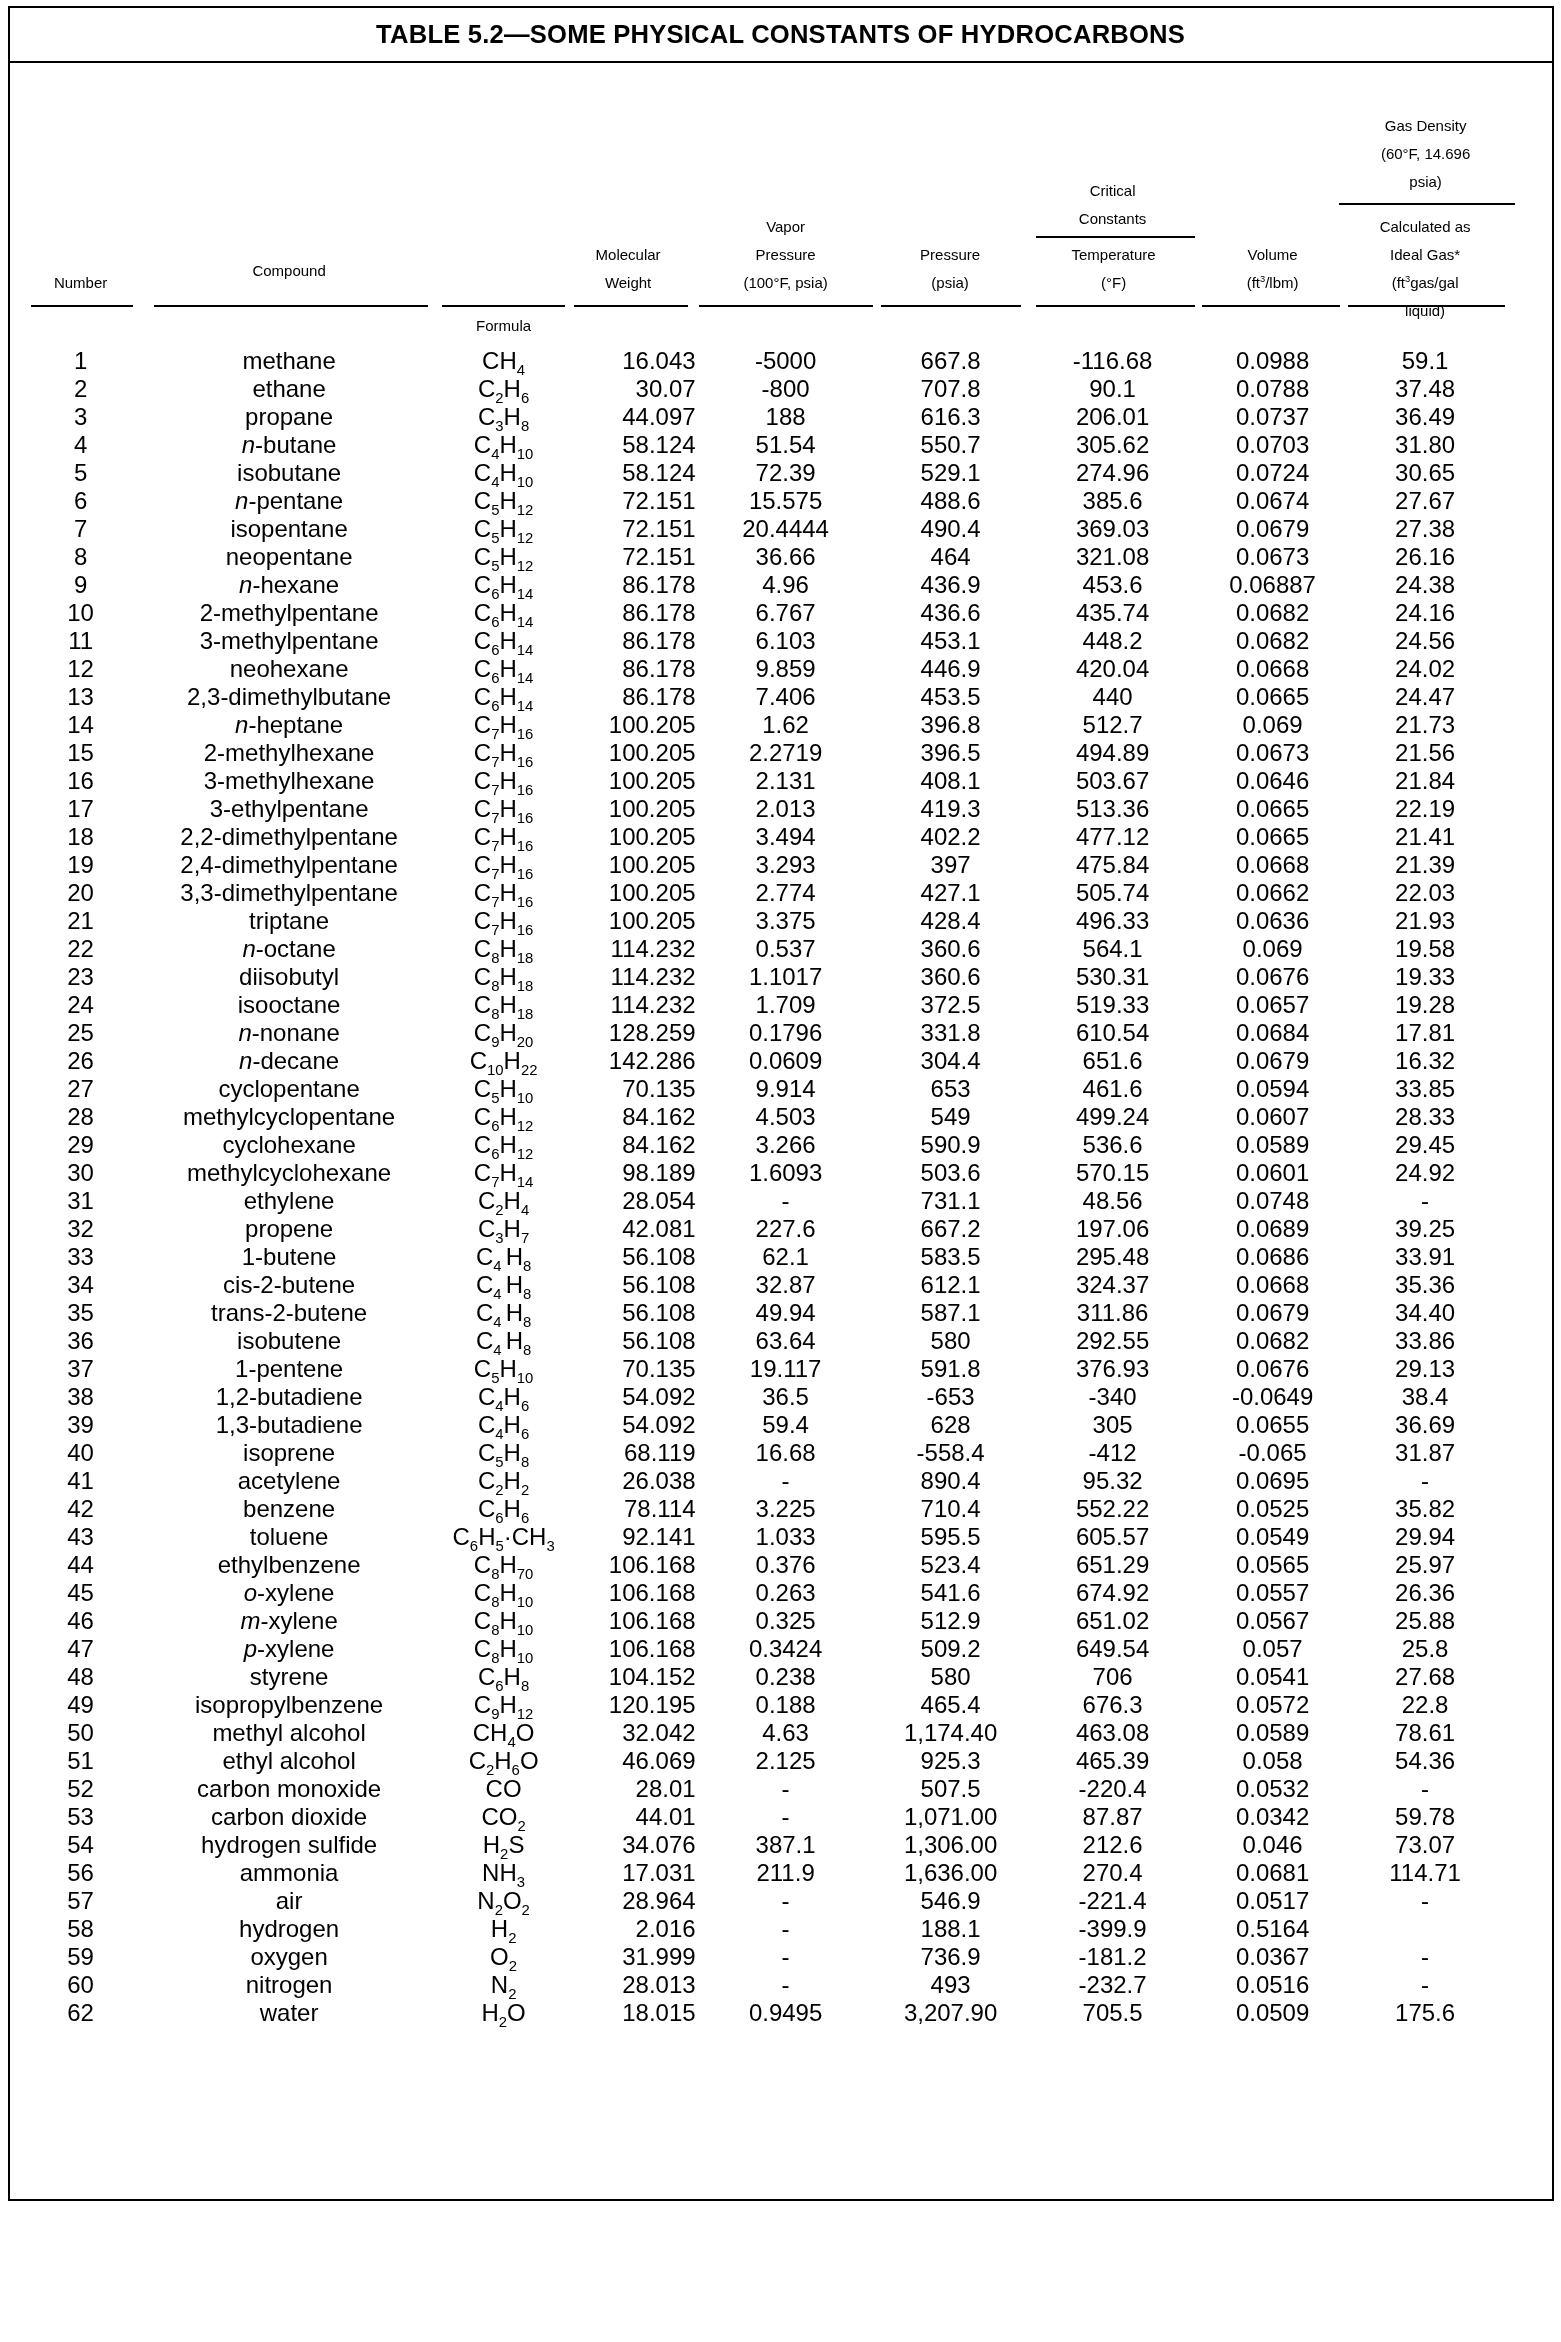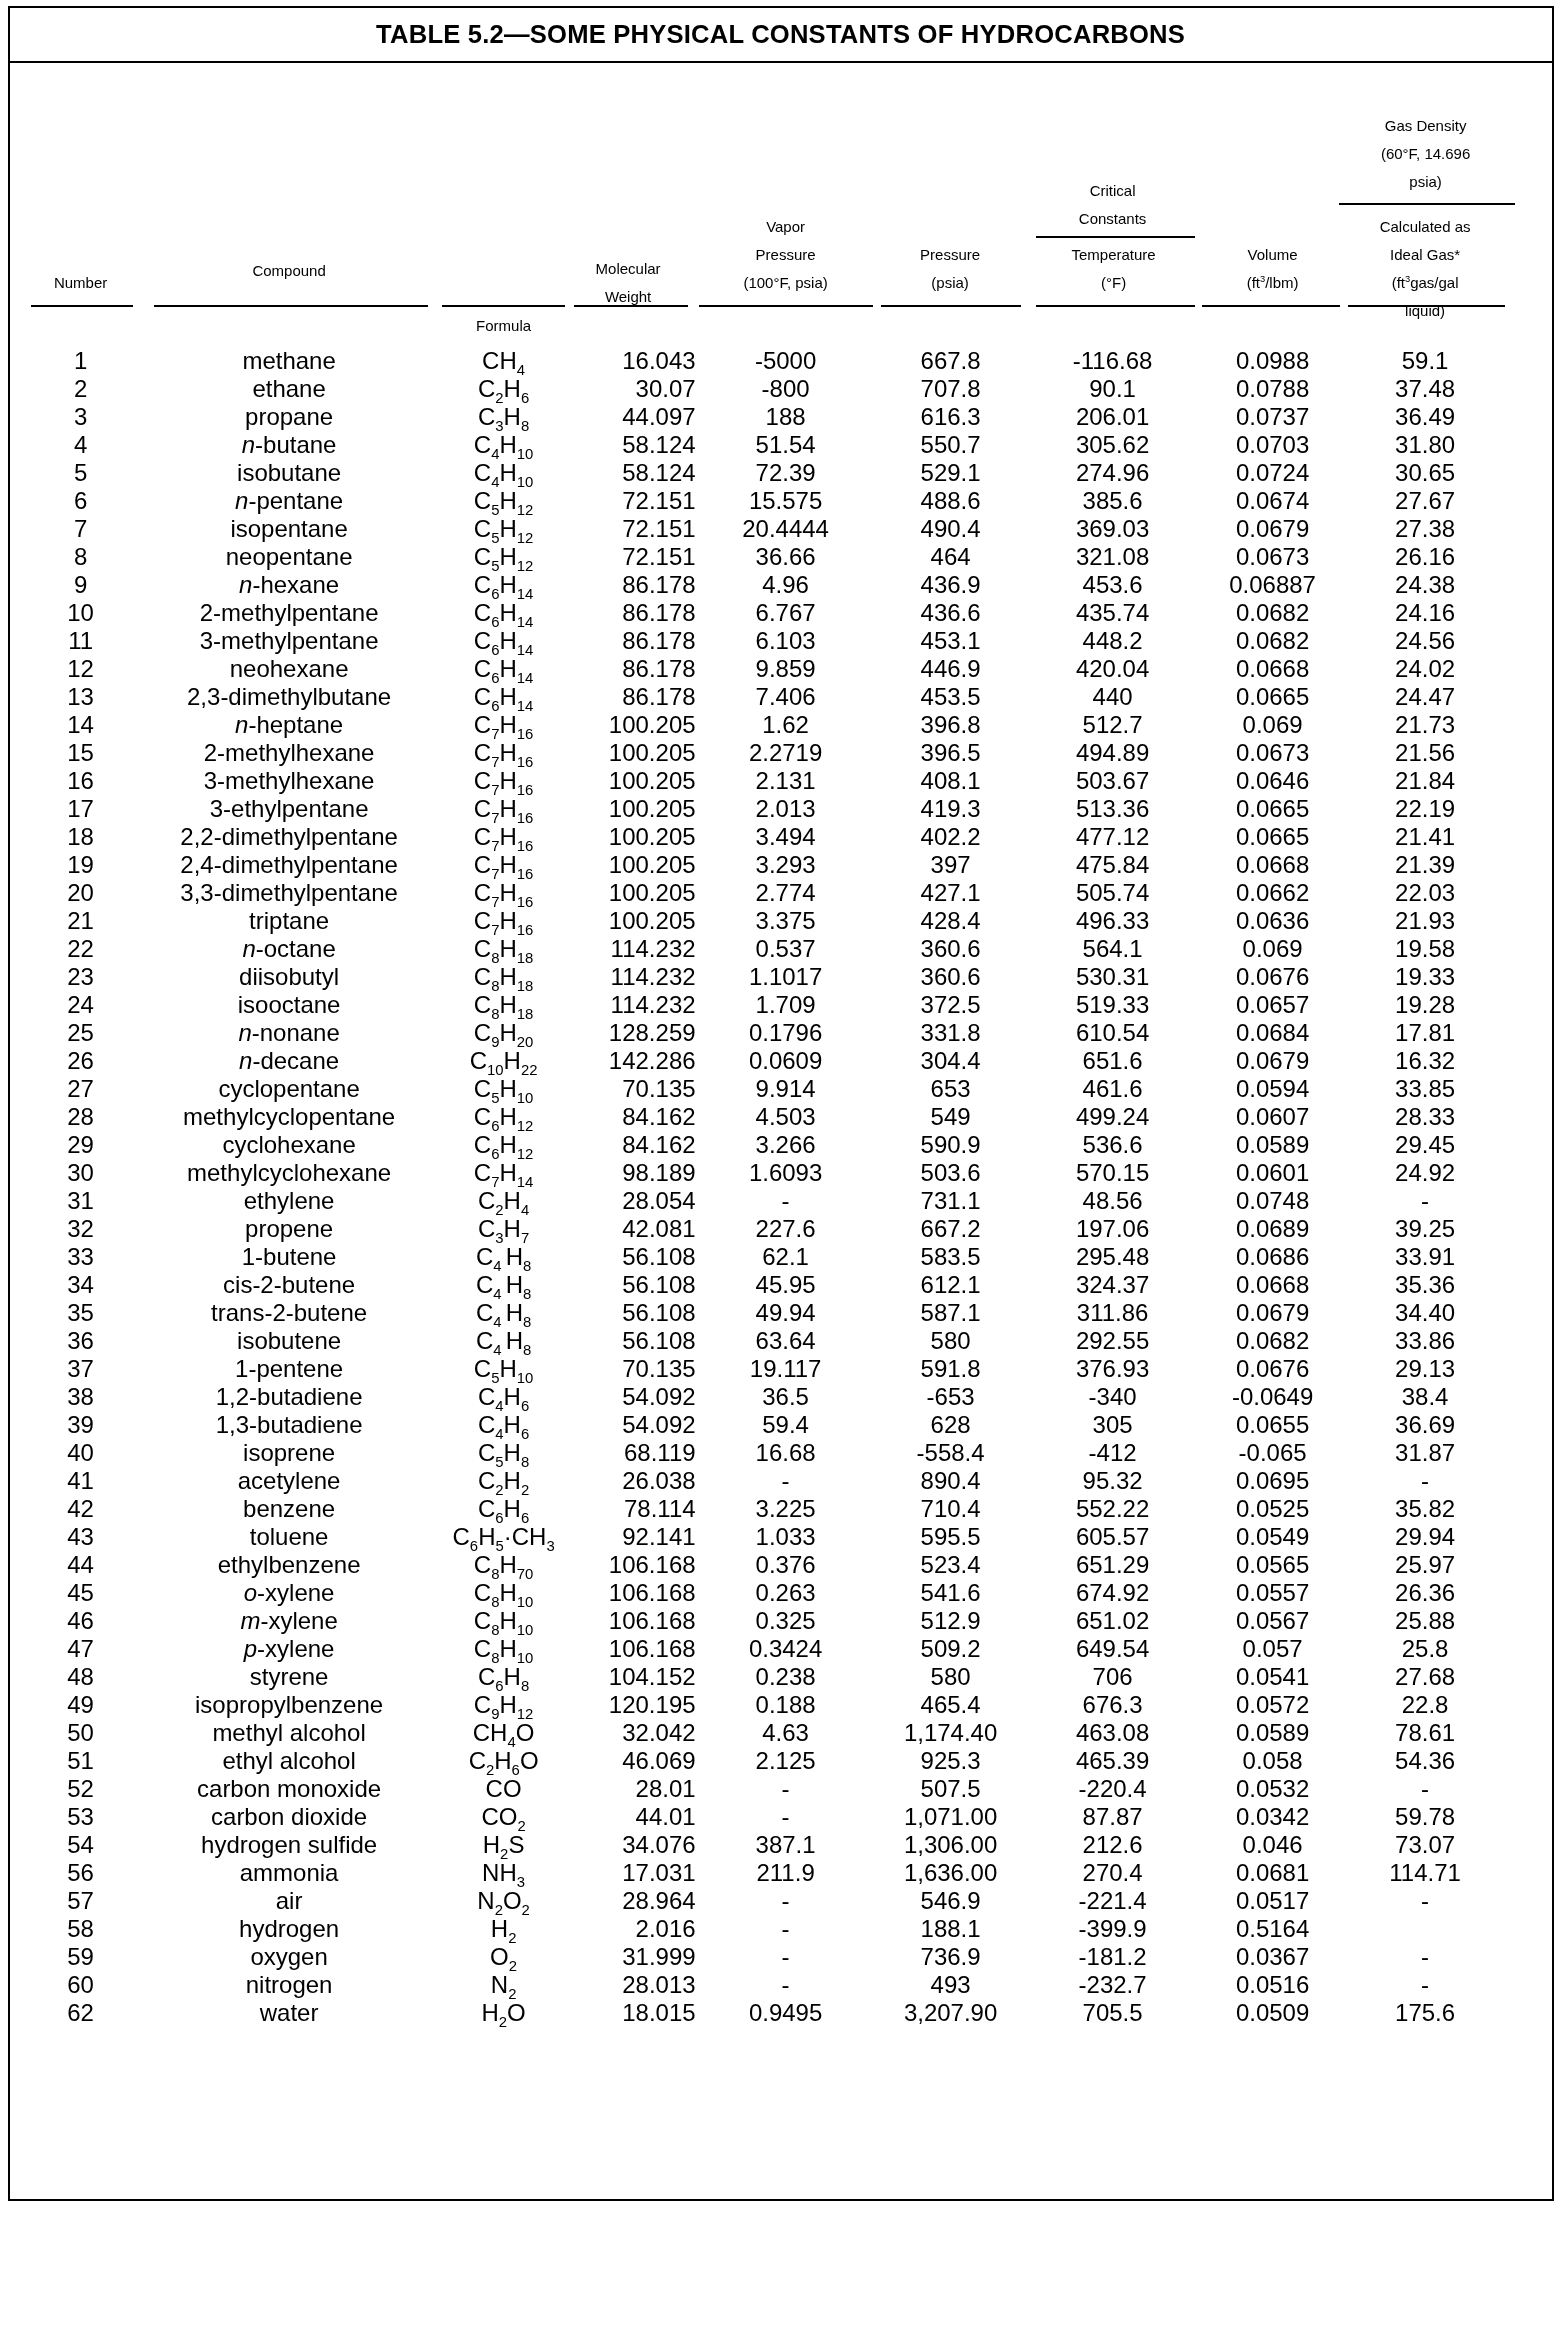--- a/index.html
+++ b/index.html
@@ -141,7 +141,7 @@
         <span>(100°F, psia)</span>
       </div>
 
-      <div class="hcell wrap" style="left:541px; top:178px; width:155px;margin-top:14px;">
+      <div class="hcell wrap" style="left:541px; top:178px; width:155px;">
         <span>Molecular</span><br>
         <span>Weight</span>
       </div>

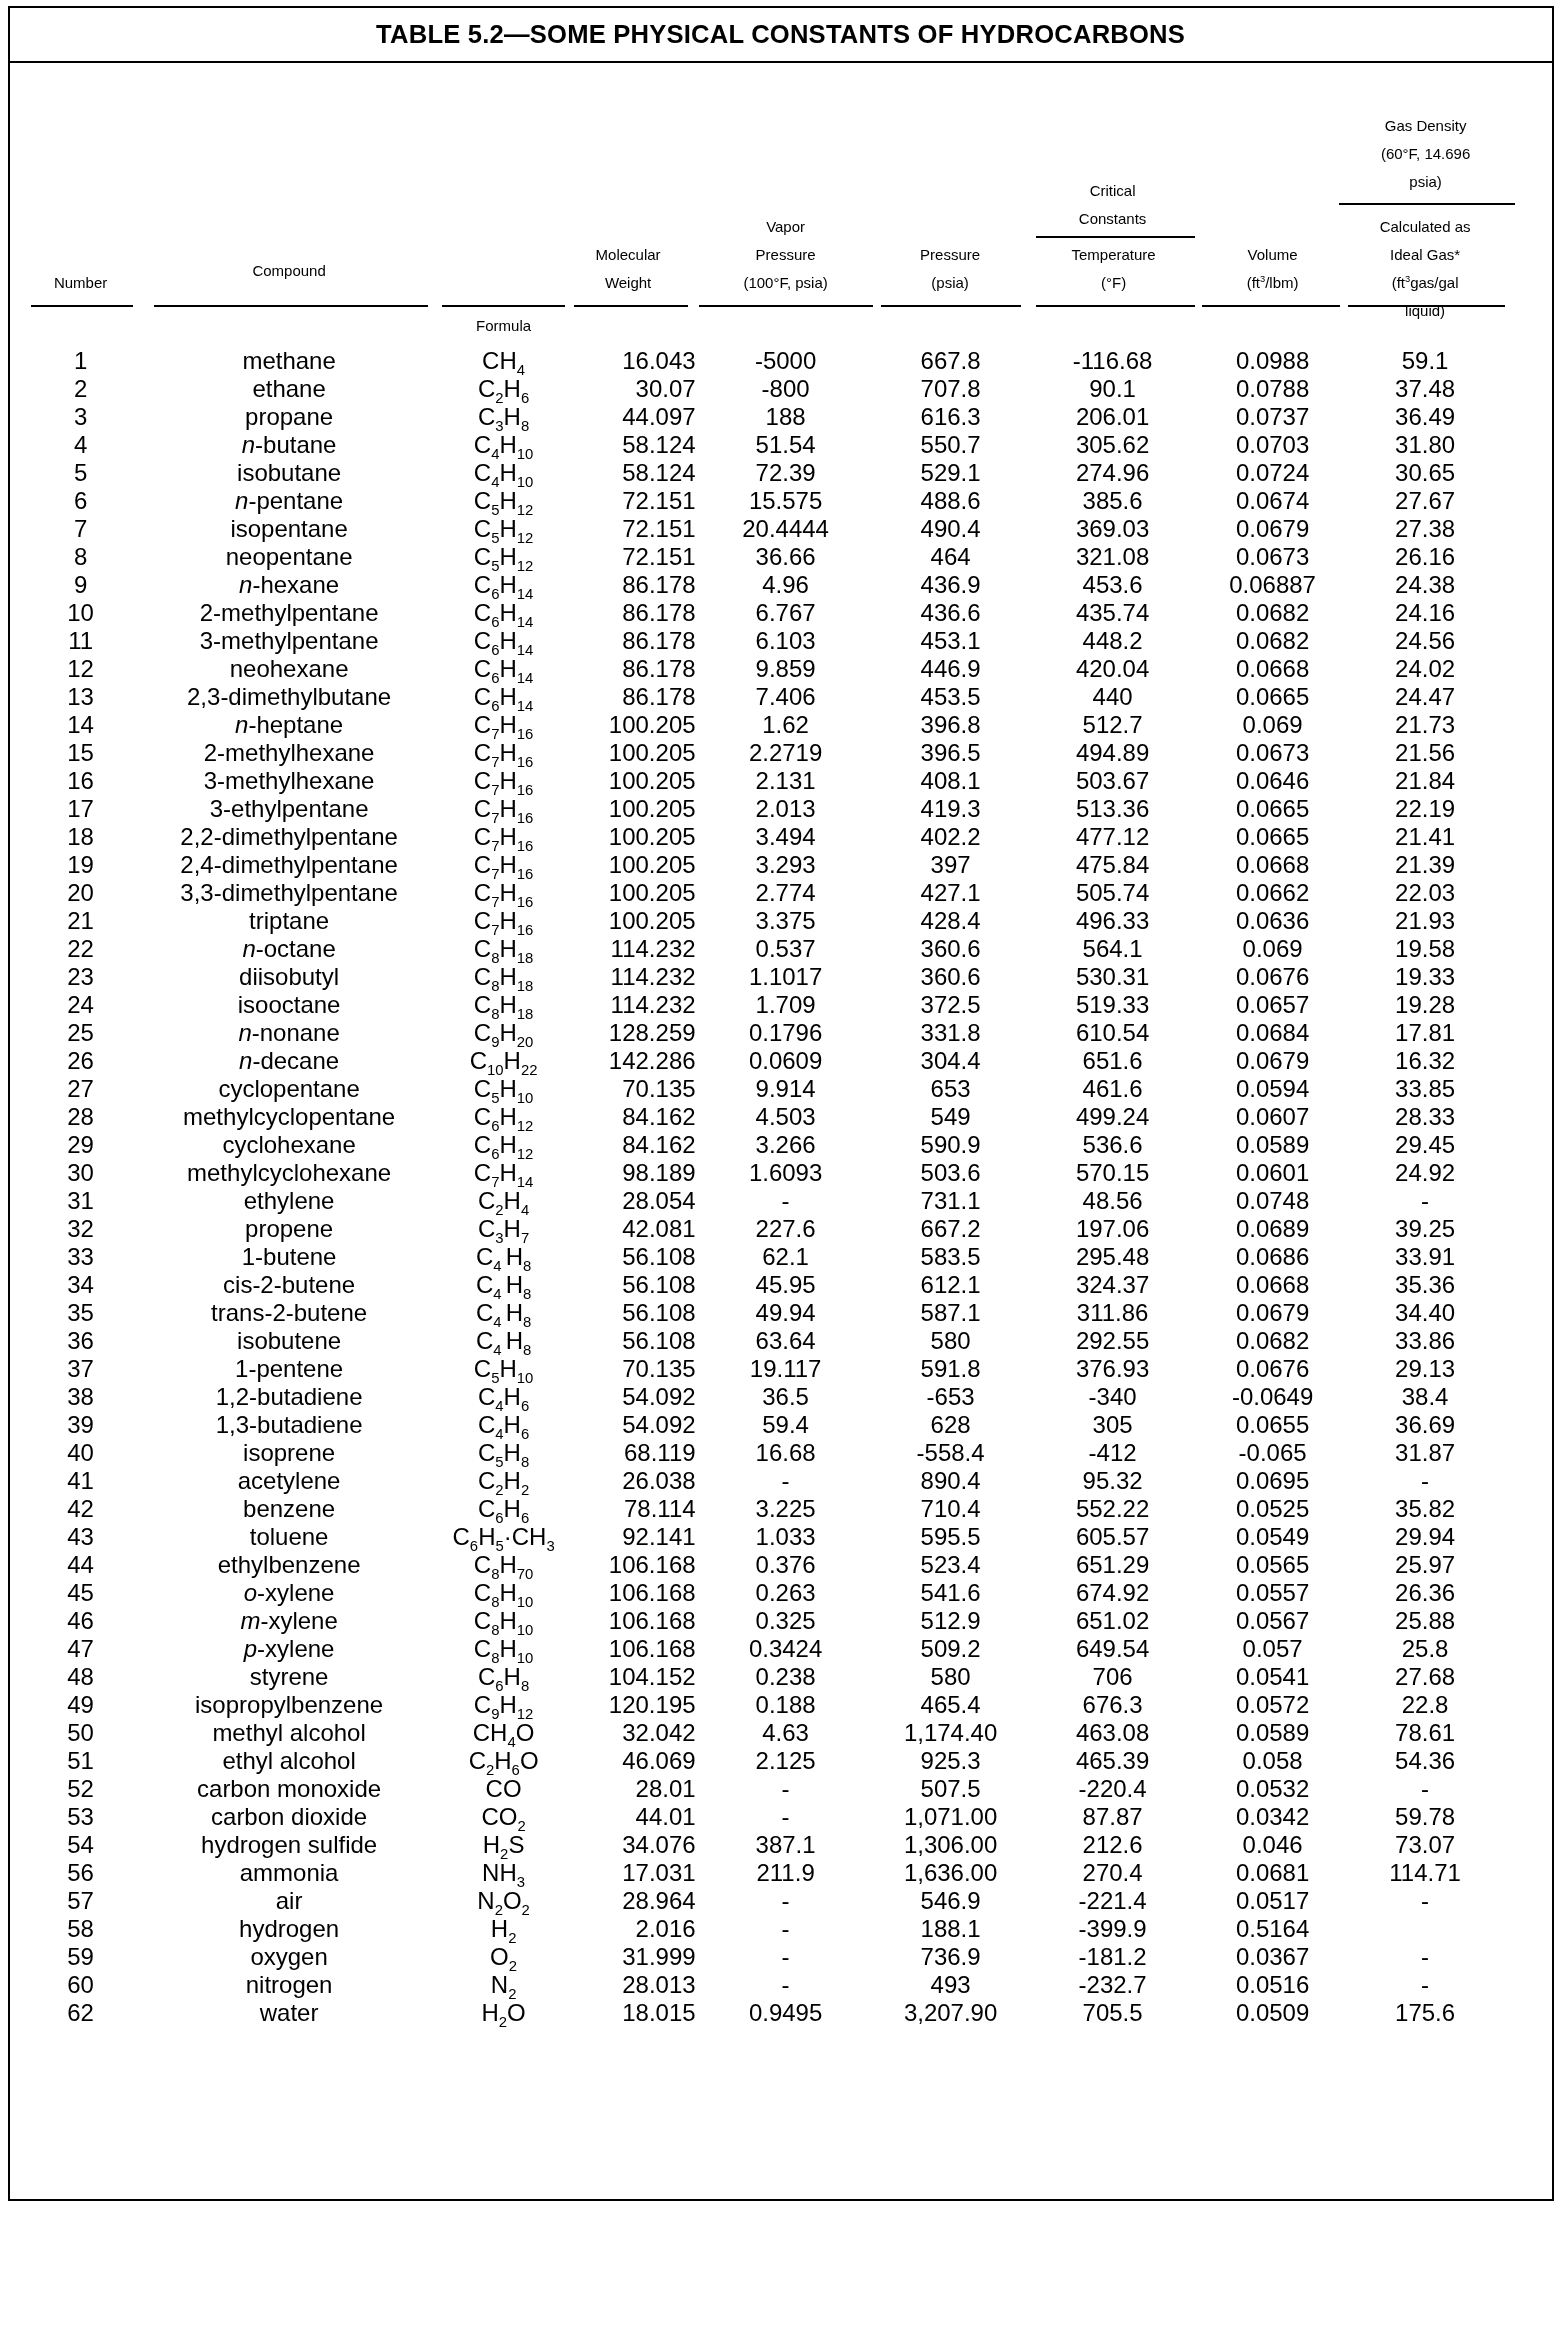--- a/index.html
+++ b/index.html
@@ -552,7 +552,7 @@
           <div class="cell c-cmp">cis-2-butene</div>
           <div class="cell c-frm">C<sub>4 </sub>H<sub>8</sub></div>
           <div class="cell c-mw">56.108</div>
-          <div class="cell c-vp">45.95</div>
+          <div class="cell c-vp">32.87</div>
           <div class="cell c-pr">612.1</div>
           <div class="cell c-tm">324.37</div>
           <div class="cell c-vol">0.0668</div>

